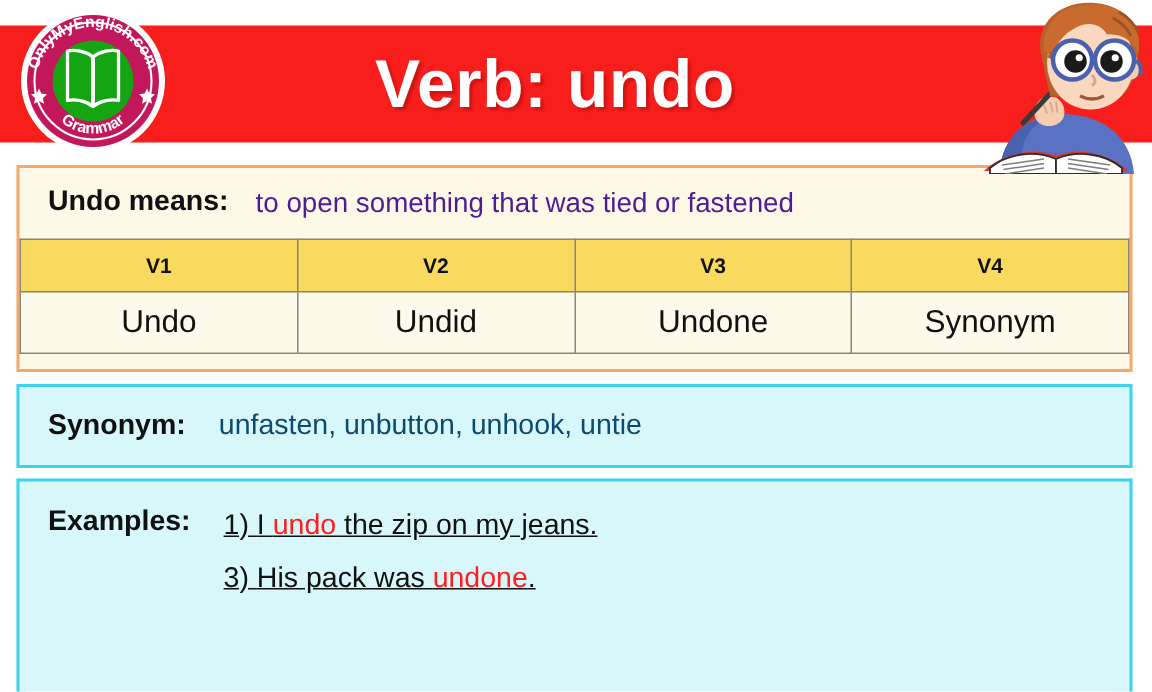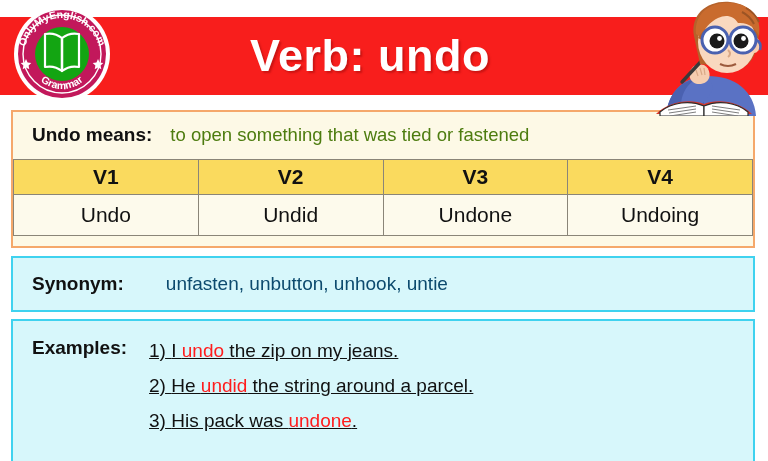--- a/index.html
+++ b/index.html
@@ -89,7 +89,7 @@
   #meaning-text {
     margin-left: 18px;
     font-size: 18.5px;
-    color: #4d7c0f;
+    color: #4c1d95;
     white-space: nowrap;
   }
 

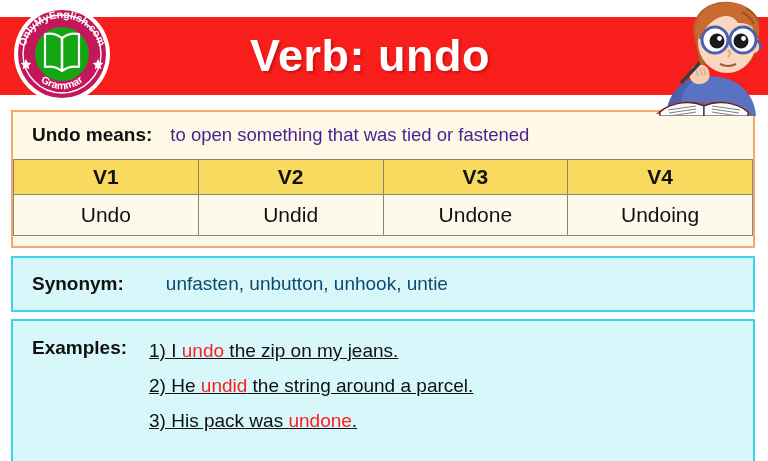--- a/index.html
+++ b/index.html
@@ -109,7 +109,7 @@
   #verb-table th {
     background: #fada5e;
     height: 32px;
-    font-size: 21px;
+    font-size: 14px;
     font-weight: bold;
   }
   #verb-table td {

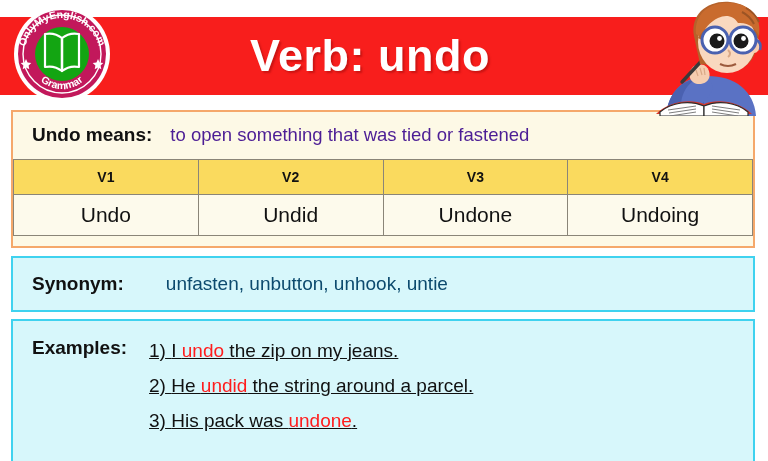--- a/index.html
+++ b/index.html
@@ -279,7 +279,7 @@
         <td>Undo</td>
         <td>Undid</td>
         <td>Undone</td>
-        <td>Undoing</td>
+        <td>Synonym</td>
       </tr>
     </tbody>
   </table>

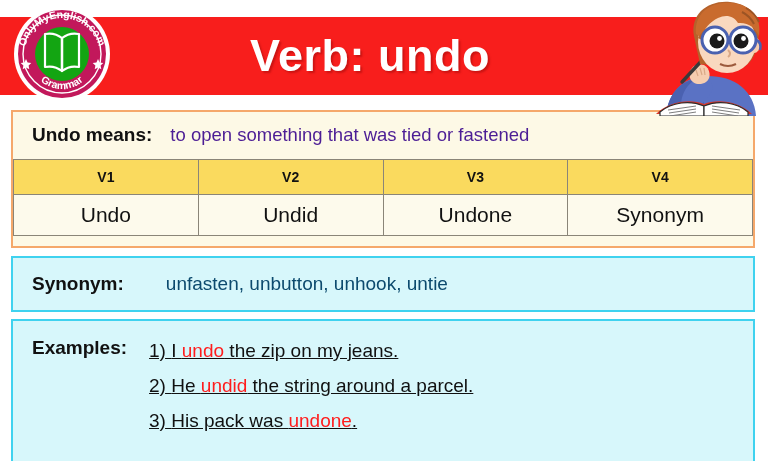--- a/index.html
+++ b/index.html
@@ -134,7 +134,6 @@
     height: 56px;
     display: flex;
     align-items: center;
-    gap: 20px;
   }
   #examples-box {
     top: 319px;

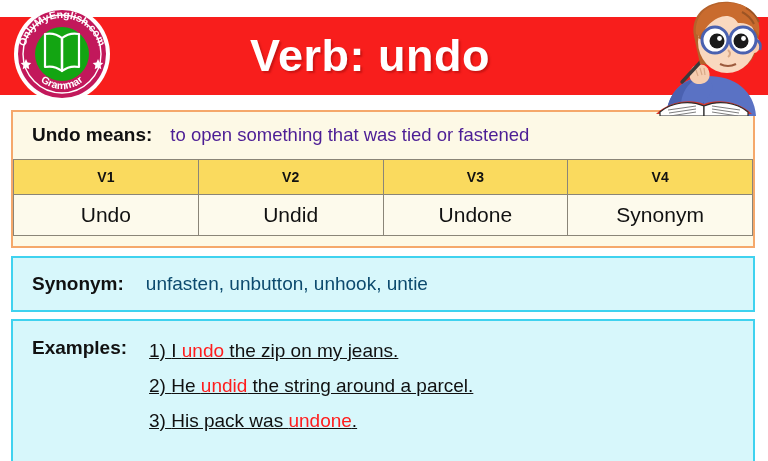--- a/index.html
+++ b/index.html
@@ -297,10 +297,6 @@
       <span>I </span><span class="hl">undo</span><span> the zip on my jeans.</span>
     </li>
     <li>
-      <span>2)</span>
-      <span>He </span><span class="hl">undid</span><span> the string around a parcel.</span>
-    </li>
-    <li>
       <span>3)</span>
       <span>His pack was </span><span class="hl">undone</span><span>.</span>
     </li>

